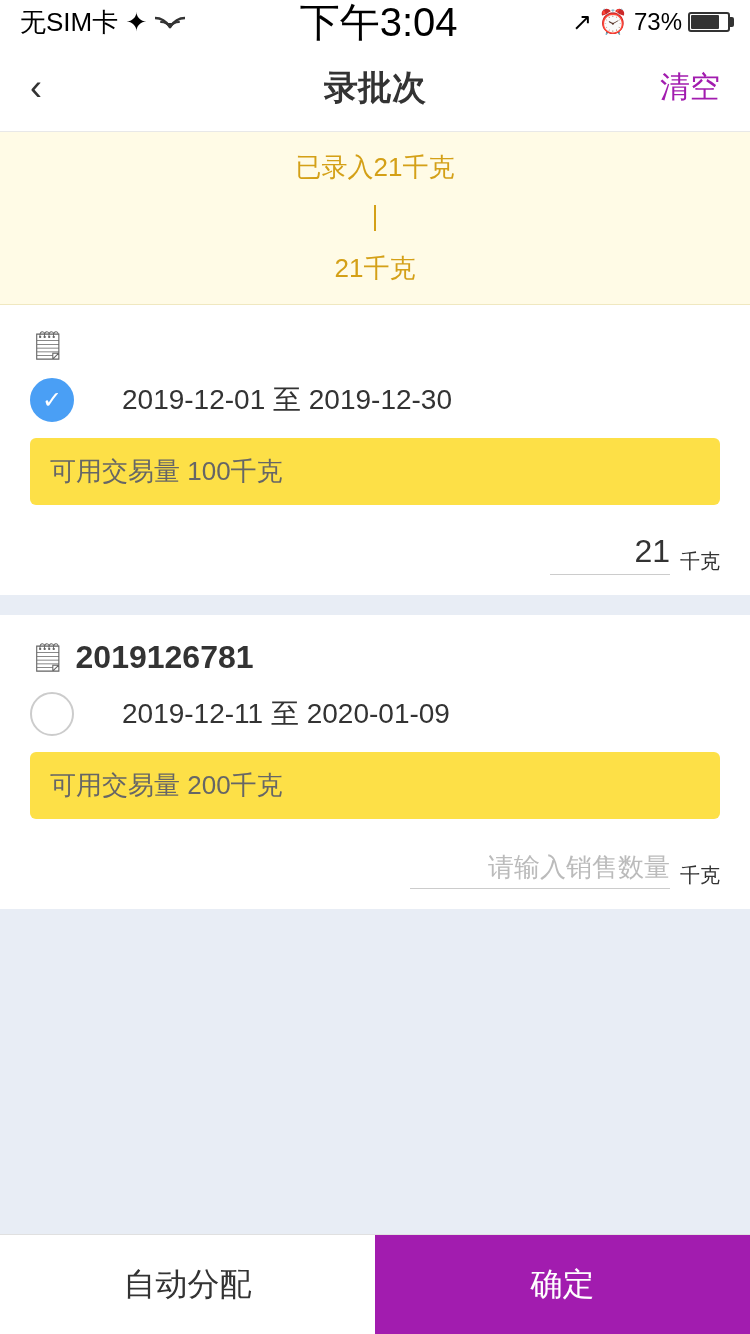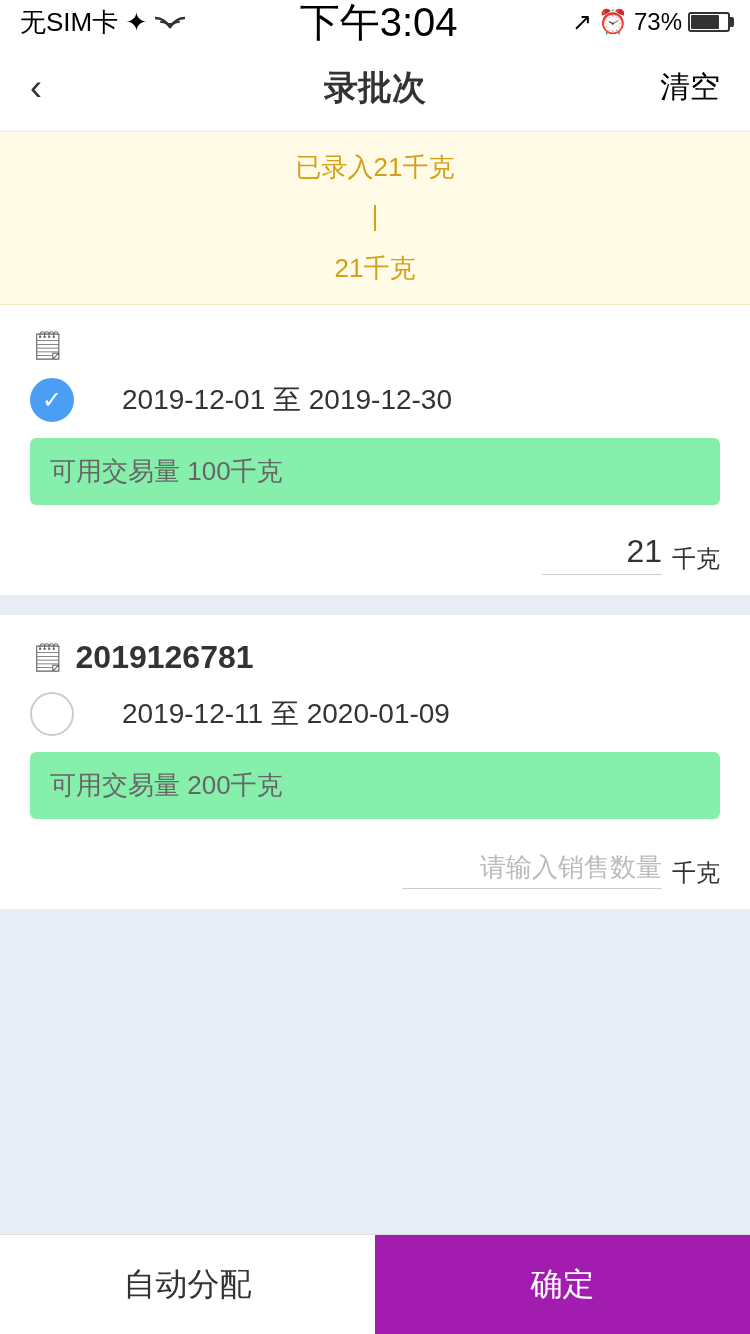--- a/index.html
+++ b/index.html
@@ -80,7 +80,7 @@
     }
     .nav-clear {
       font-size: 30px;
-      color: #000000;
+      color: #a21caf;
       cursor: pointer;
     }
 

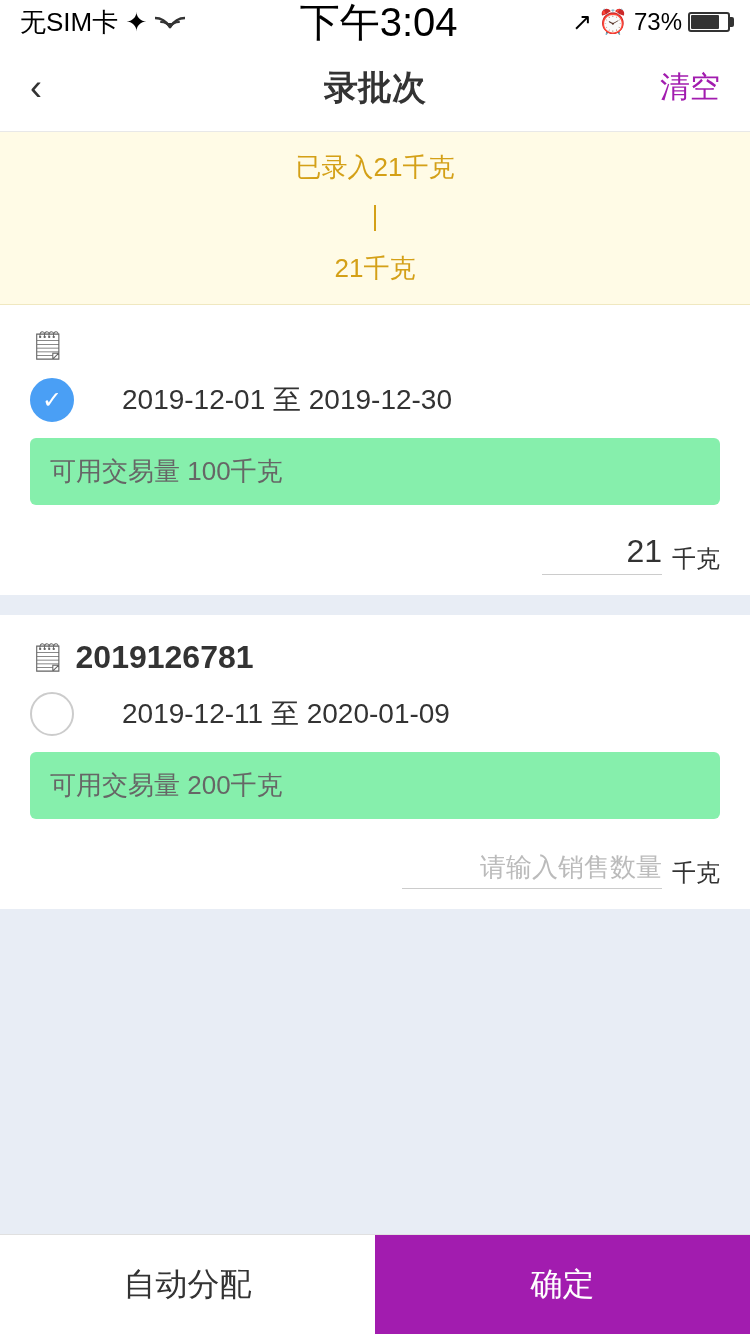--- a/index.html
+++ b/index.html
@@ -171,7 +171,7 @@
 
     .batch-available {
       margin: 4px 30px 16px 30px;
-      background: #86efac;
+      background: #fde047;
       border-radius: 6px;
       padding: 16px 20px;
       font-size: 26px;

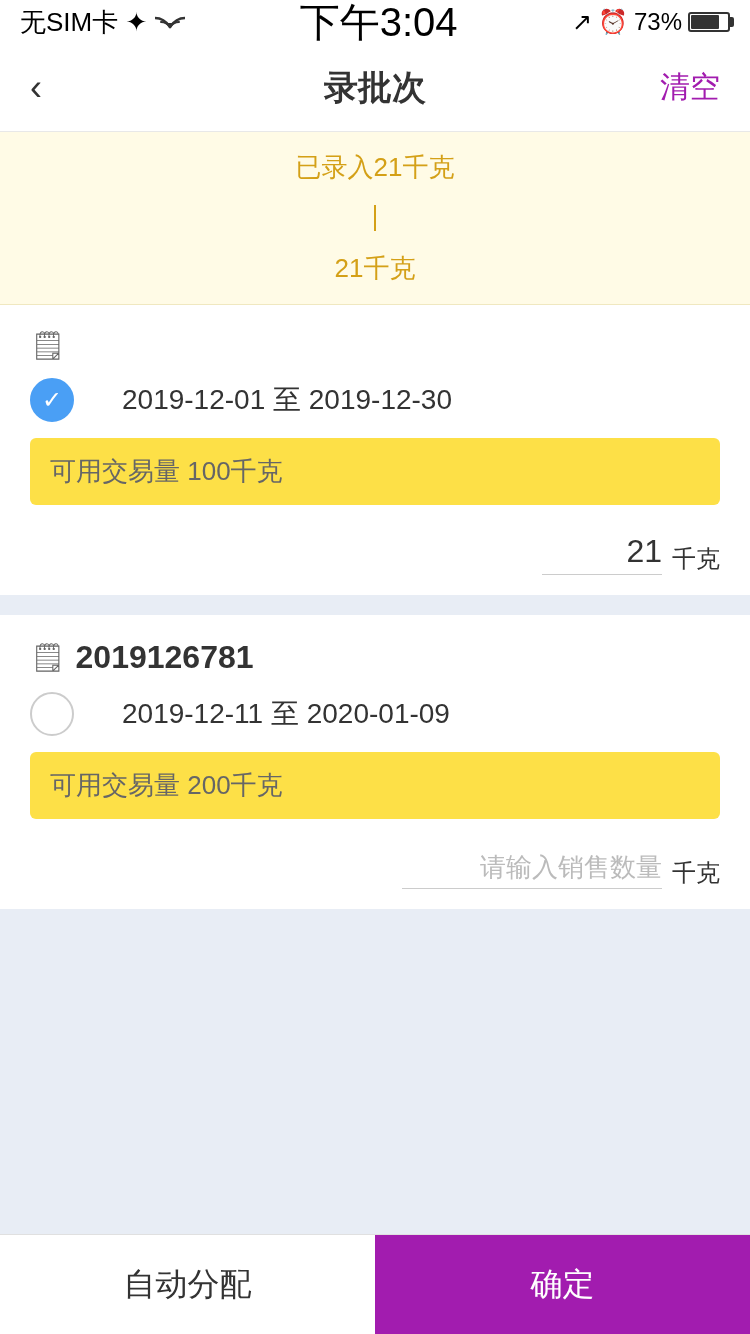--- a/index.html
+++ b/index.html
@@ -186,7 +186,7 @@
       gap: 10px;
     }
     .quantity-unit {
-      font-size: 24px;
+      font-size: 20px;
       color: #333;
     }
     .quantity-underline {

